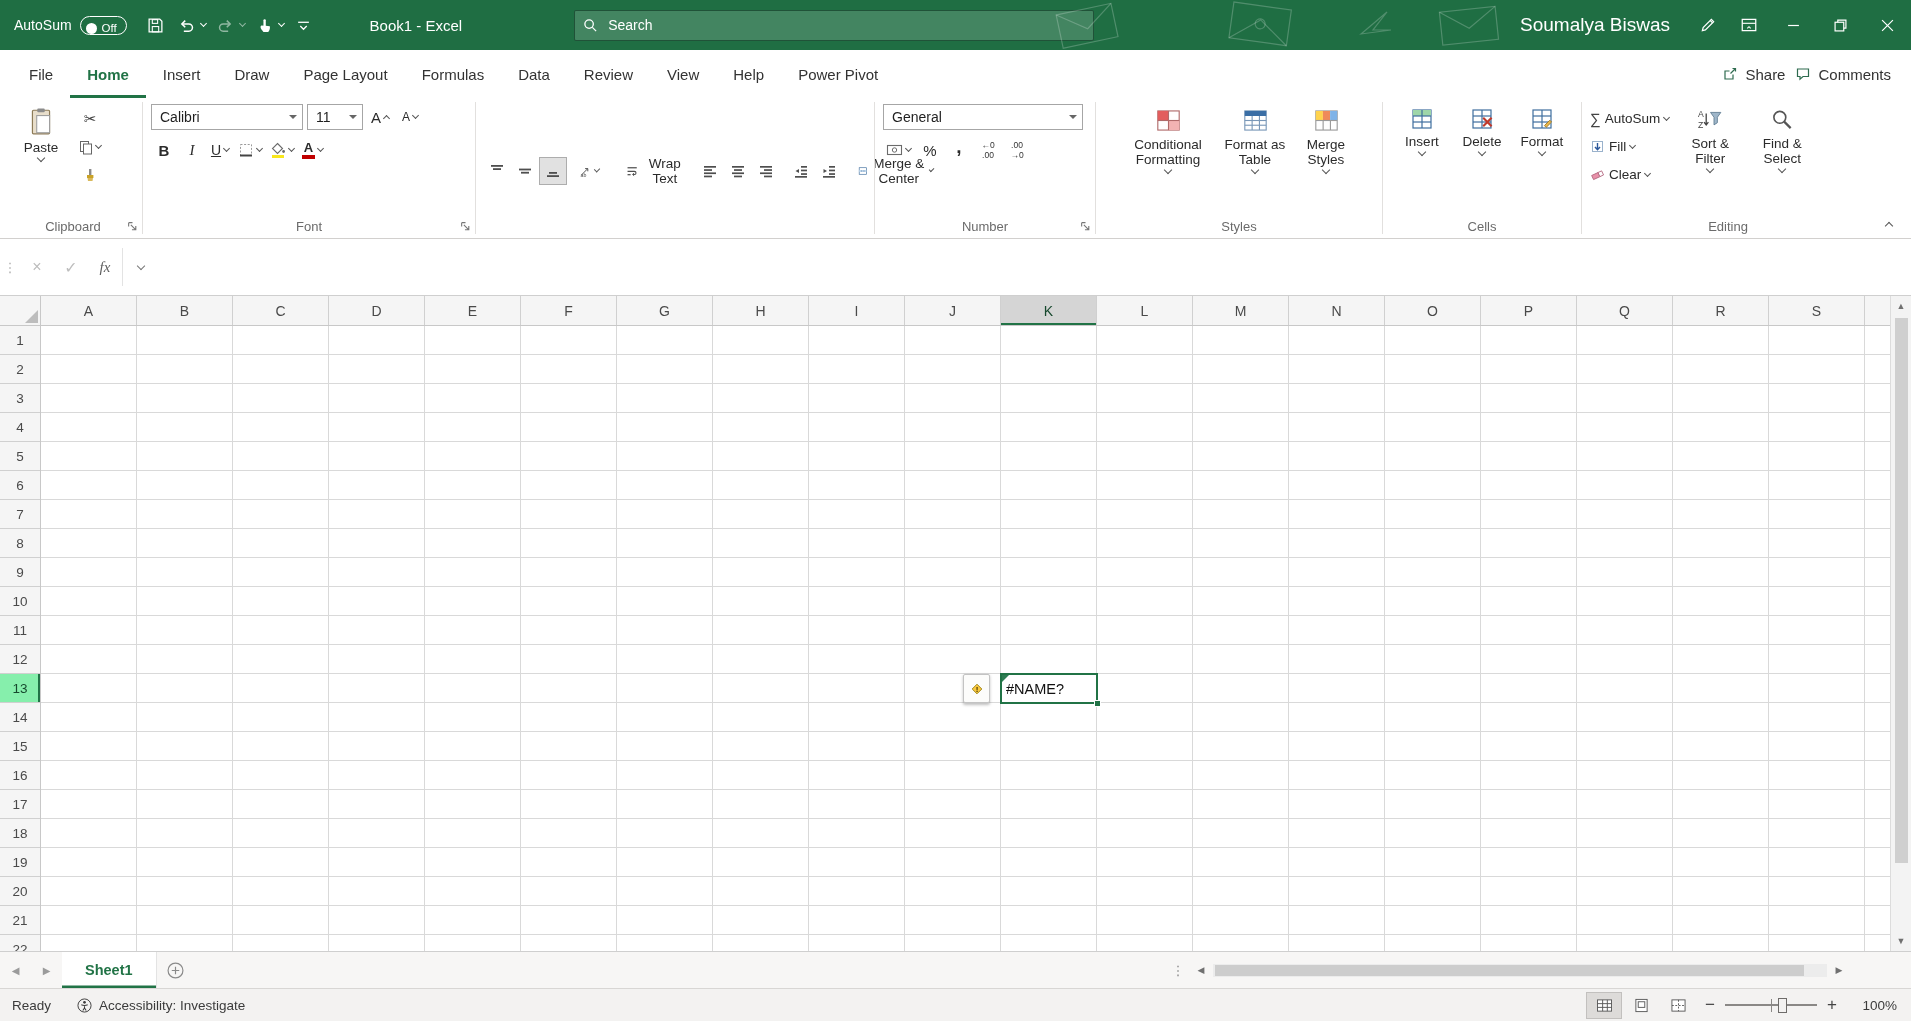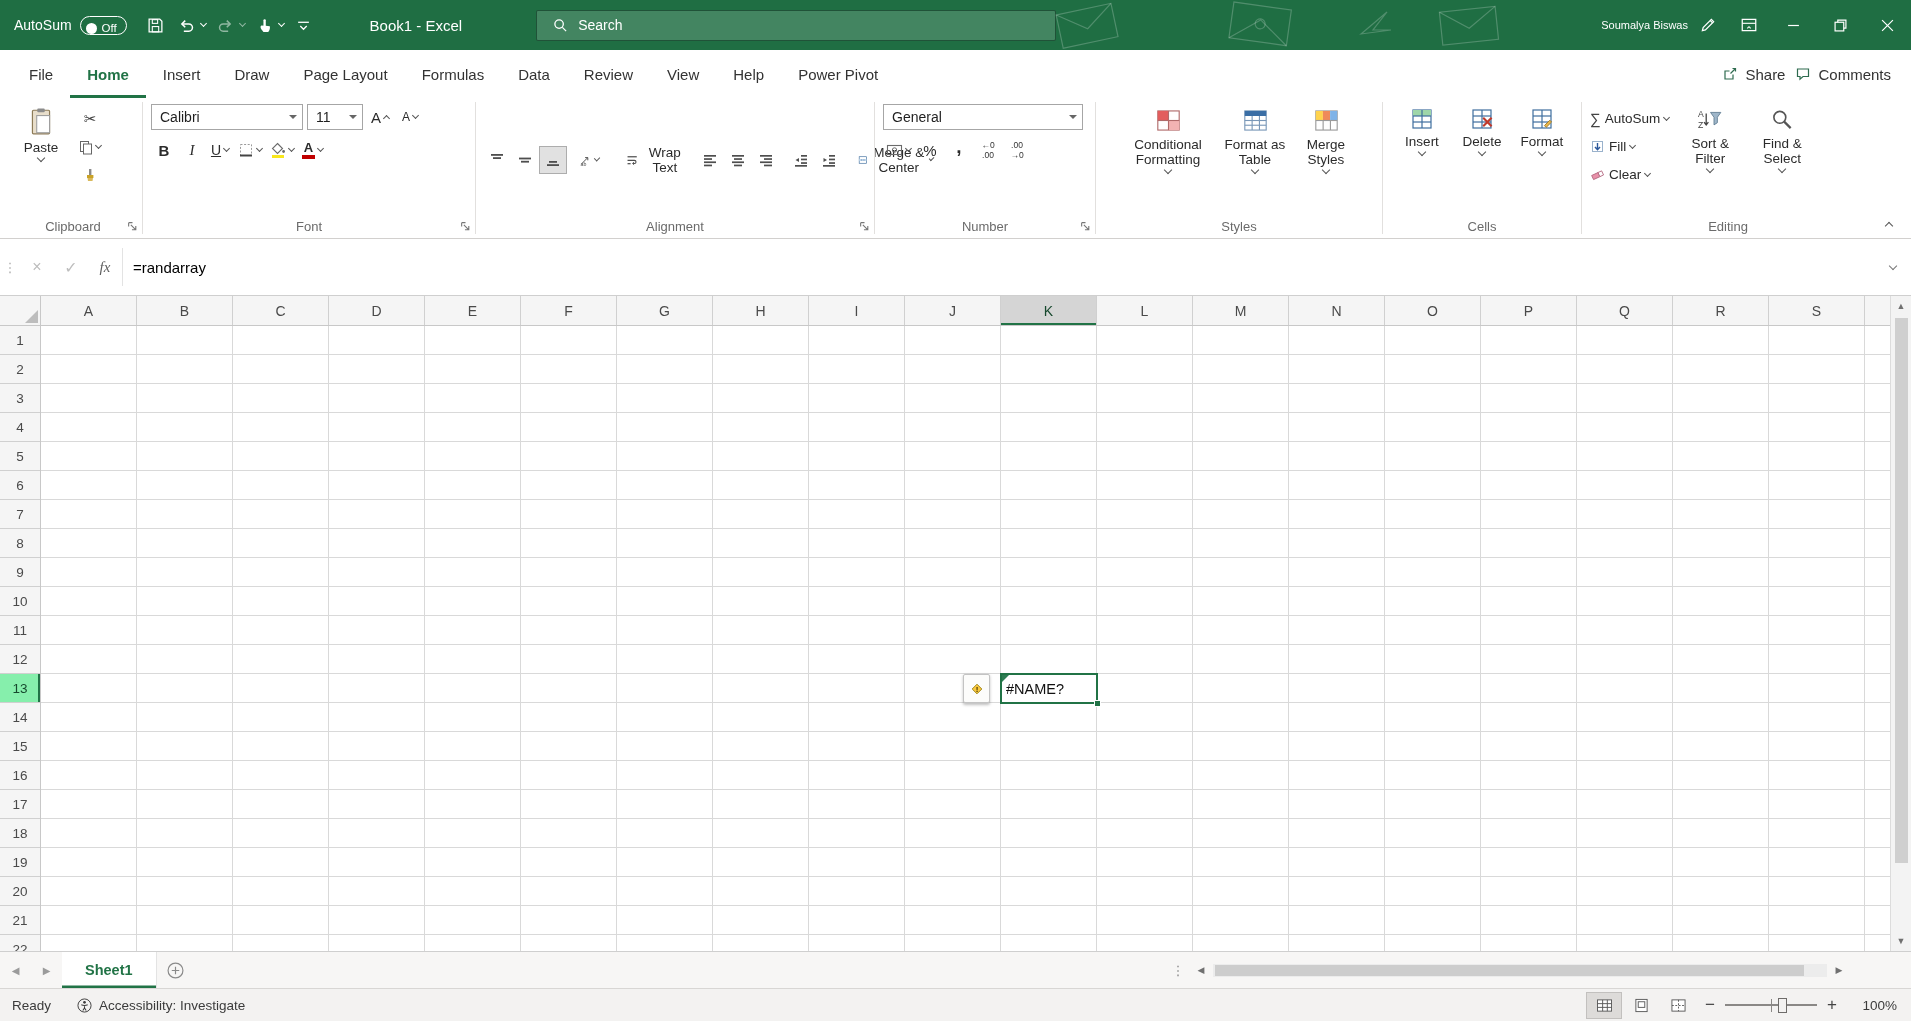--- a/index.html
+++ b/index.html
@@ -27,7 +27,7 @@
 .tb-pair{display:flex;align-items:center;margin-right:3px}
 .dim{opacity:.5}
 .doc-title{font-size:15px;margin-left:52px;white-space:nowrap}
-.search-box{width:520px;height:31px;margin-left:74px;background:rgba(255,255,255,.16);border:1px solid rgba(10,48,30,.6);border-radius:2px;display:flex;align-items:center;gap:10px;padding:0 16px;font-size:14px;color:#fff}
+.search-box{width:520px;height:31px;margin-left:112px;background:rgba(255,255,255,.16);border:1px solid rgba(10,48,30,.6);border-radius:2px;display:flex;align-items:center;gap:10px;padding:0 8px;font-size:14px;color:#fff}
 .tb-right{margin-left:auto;display:flex;align-items:center;height:100%;position:relative;z-index:2}
 .user-name{font-size:11px;white-space:nowrap}
 .win-btn{width:47px;height:100%;display:flex;align-items:center;justify-content:center}

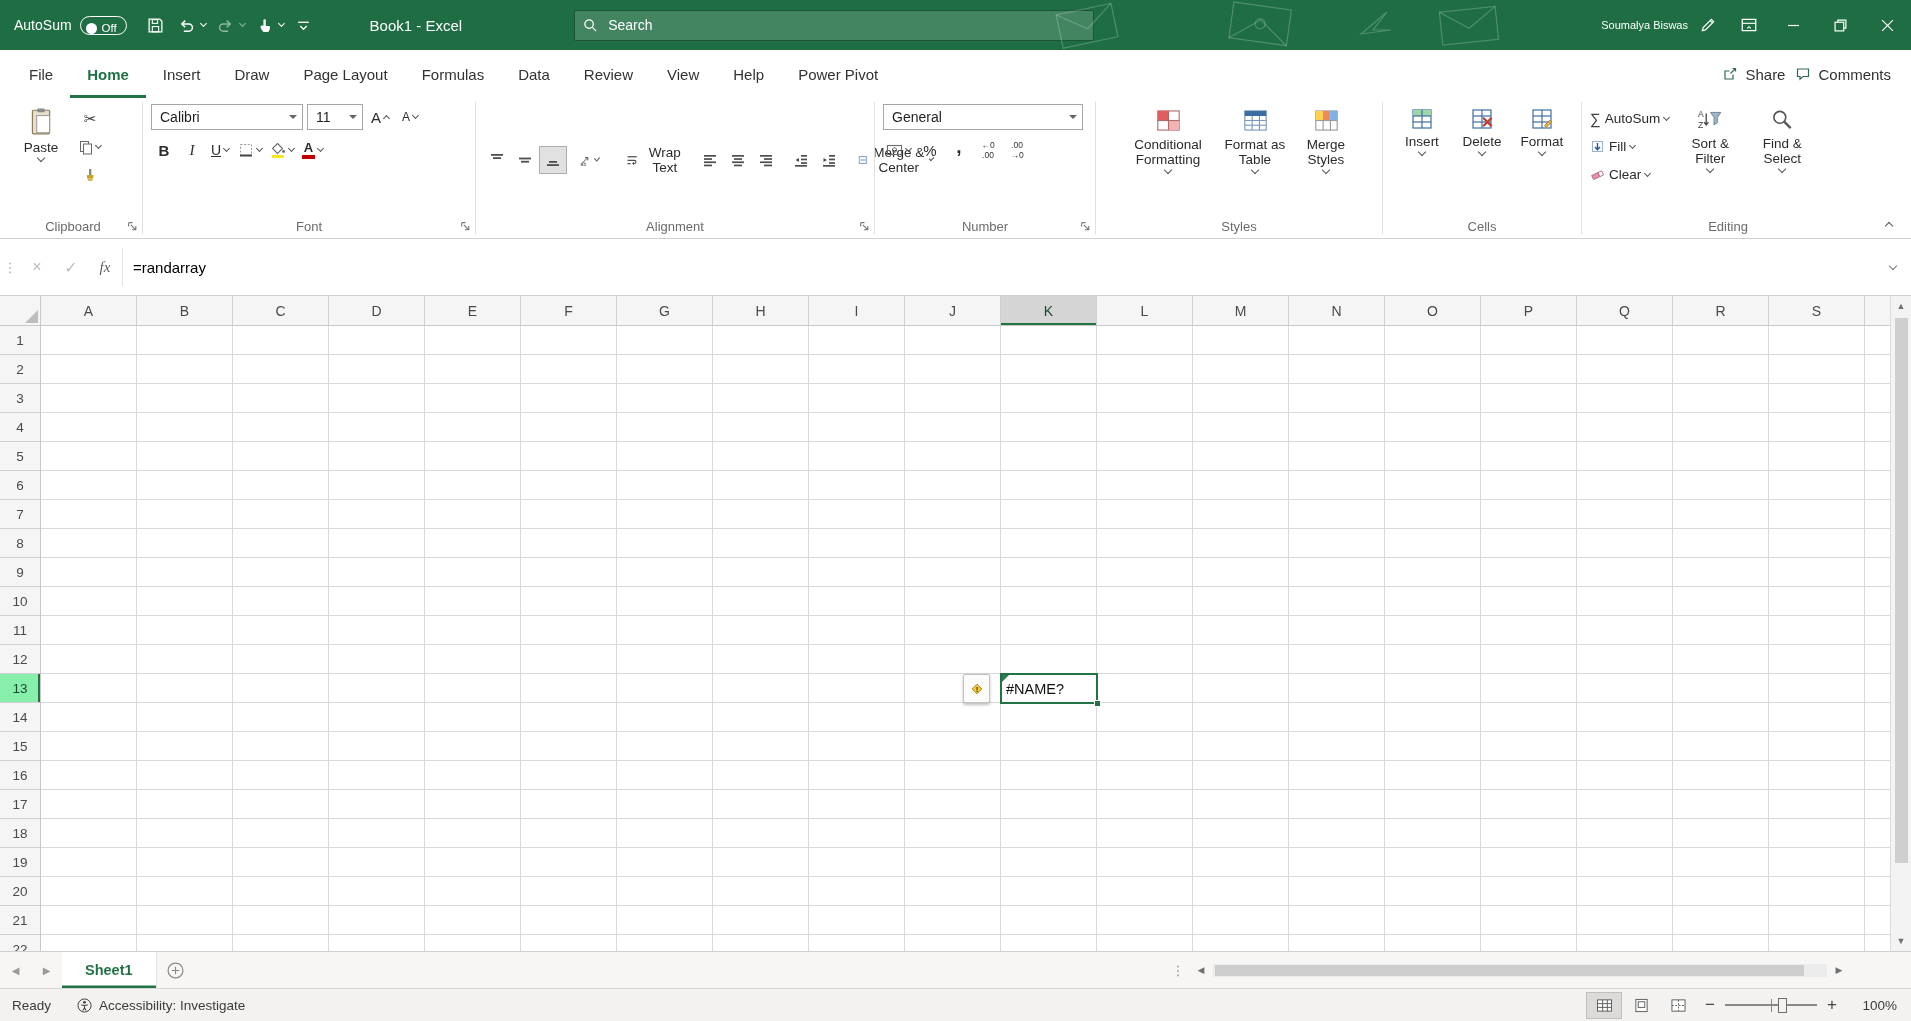--- a/index.html
+++ b/index.html
@@ -29,7 +29,7 @@
 .doc-title{font-size:15px;margin-left:52px;white-space:nowrap}
 .search-box{width:520px;height:31px;margin-left:112px;background:rgba(255,255,255,.16);border:1px solid rgba(10,48,30,.6);border-radius:2px;display:flex;align-items:center;gap:10px;padding:0 8px;font-size:14px;color:#fff}
 .tb-right{margin-left:auto;display:flex;align-items:center;height:100%;position:relative;z-index:2}
-.user-name{font-size:11px;white-space:nowrap}
+.user-name{font-size:19px;margin-right:18px;white-space:nowrap}
 .win-btn{width:47px;height:100%;display:flex;align-items:center;justify-content:center}
 .tb-art{position:absolute;right:320px;top:0;height:50px;pointer-events:none;z-index:1}
 

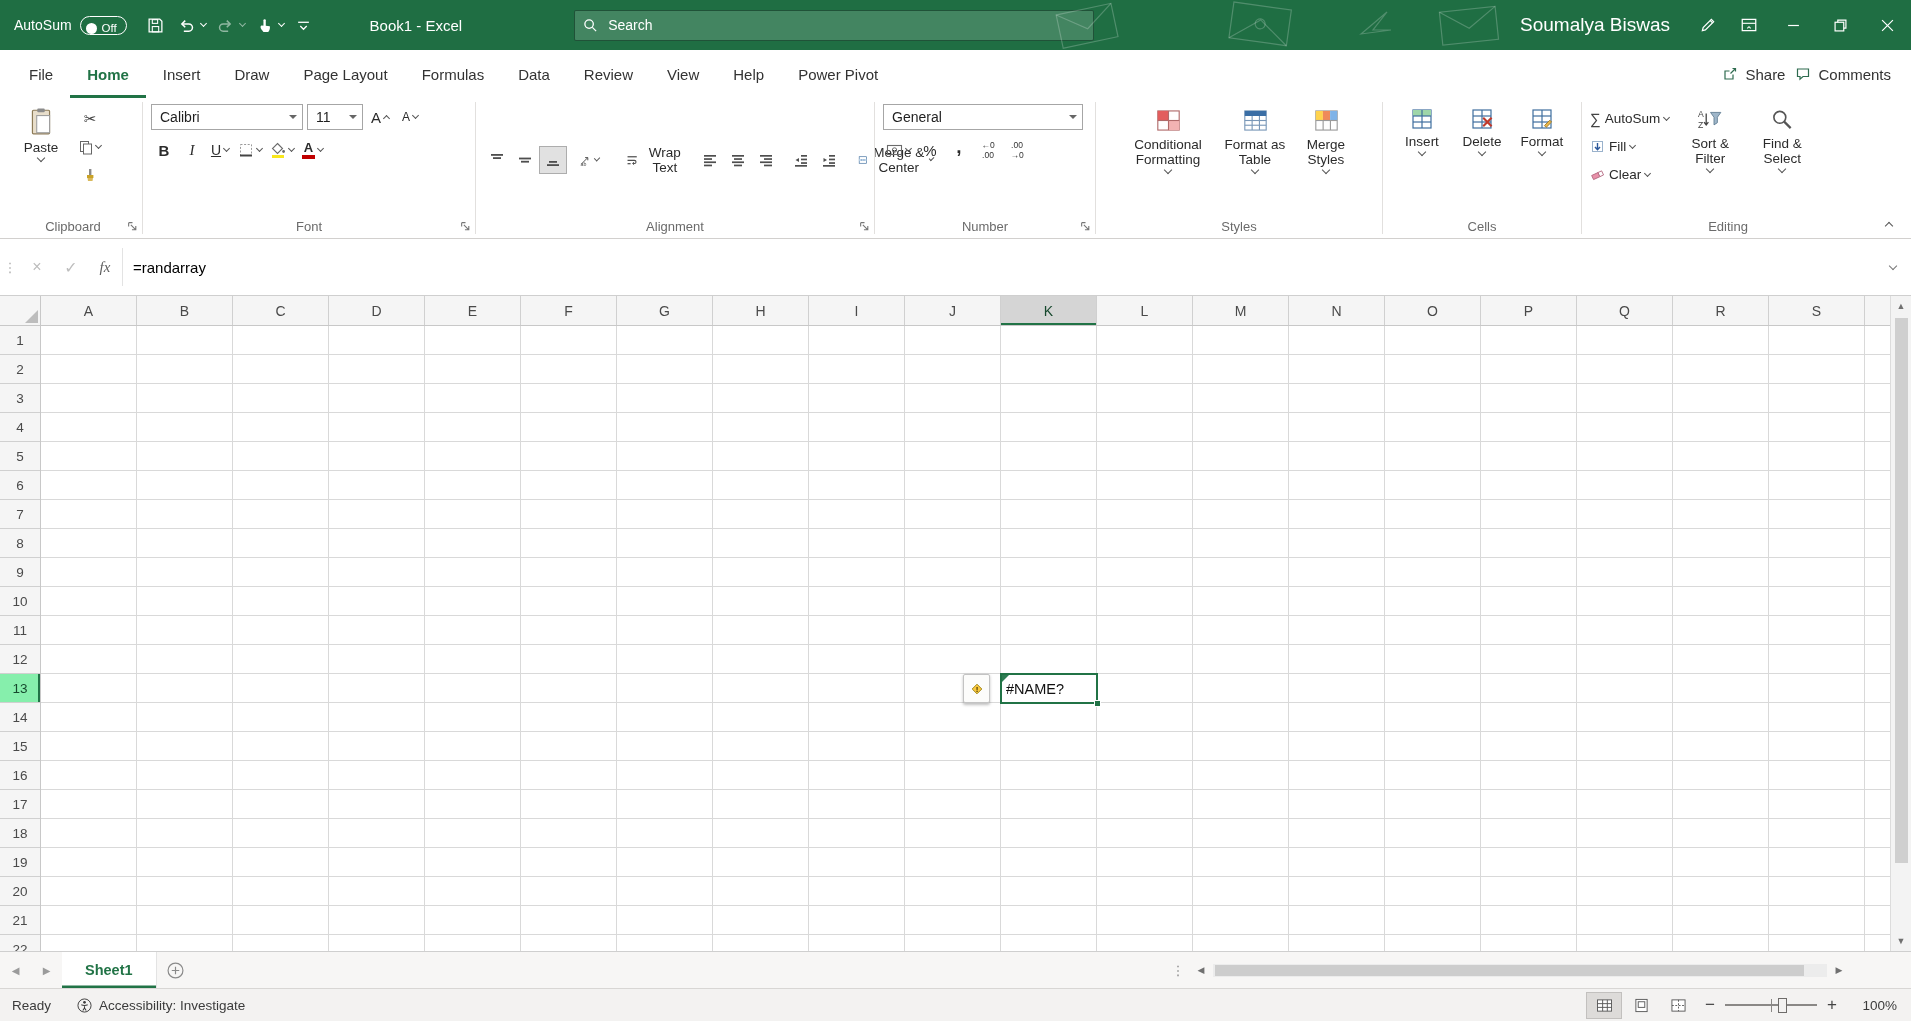--- a/index.html
+++ b/index.html
@@ -463,14 +463,6 @@
           <span class="chv sm"></span>
         </button>
       </div>
-    </div>
-    <div class="rg-foot">
-      <span>Alignment</span>
-      <span class="launch">
-          <svg width="11" height="11" viewBox="0 0 10 10">
-            <path d="M1.5 1.5 H5 M1.5 1.5 V5 M3.5 3.5 L8 8 M8 4.5 V8 H4.5" fill="none" stroke="#777" stroke-width="1"></path>
-          </svg>
-        </span>
     </div>
   </div>
   <div class="gsep"></div>

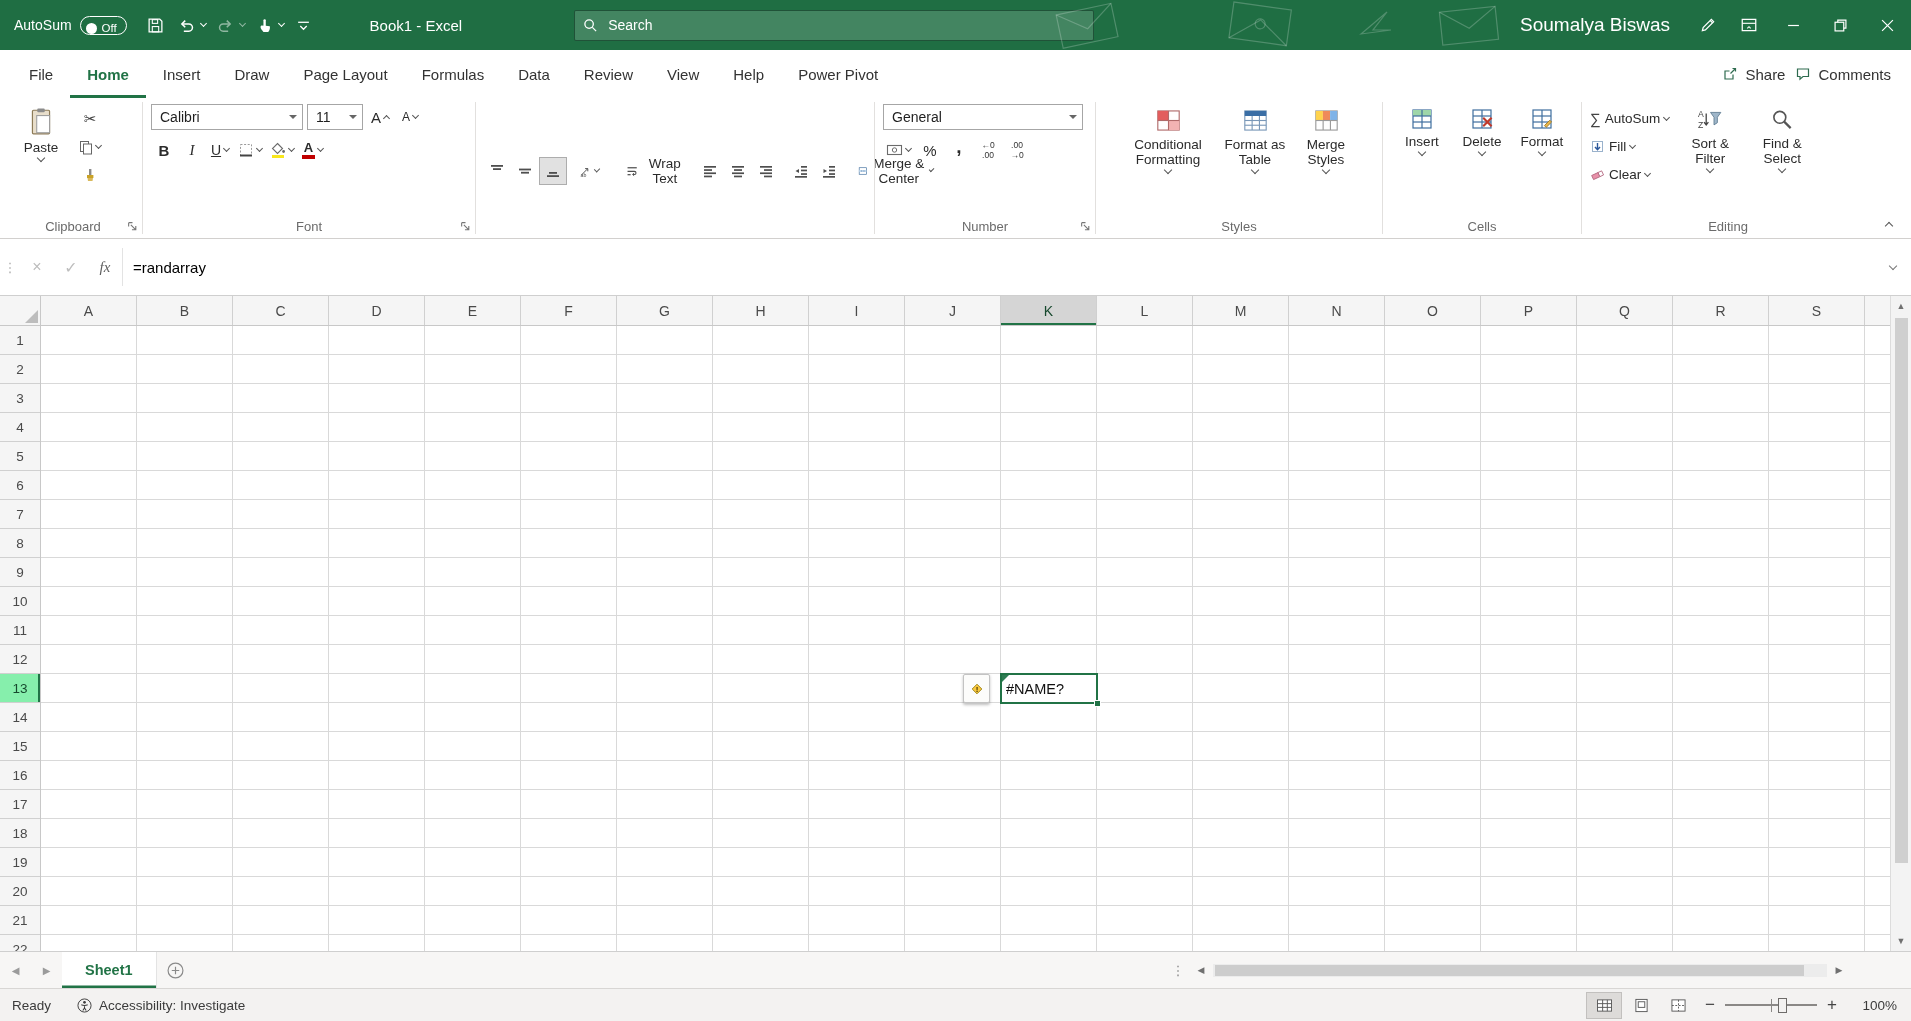--- a/index.html
+++ b/index.html
@@ -663,9 +663,6 @@
       <i style="font-family:'Liberation Serif',serif">fx</i>
     </button>
   <div class="fb-sep"></div>
-  <div class="formula-input">
-    <span>=randarray</span>
-  </div>
   <button class="fb-expand">
       <span class="chv" style="border-color:#777"></span>
     </button>

